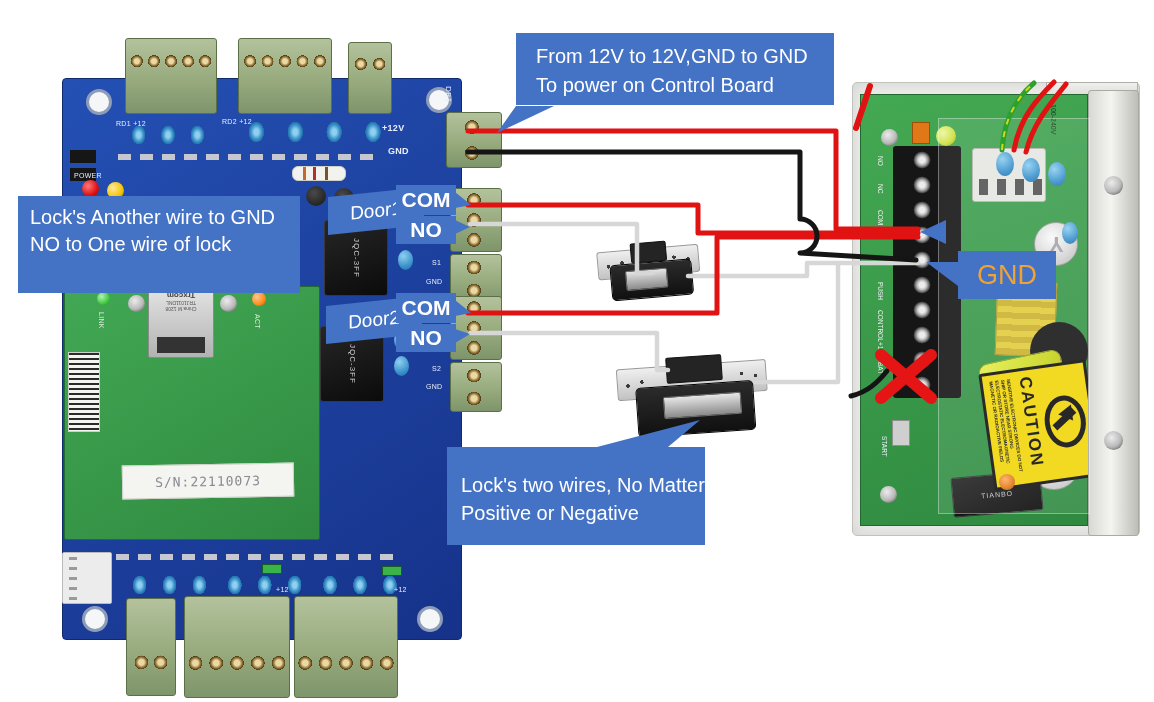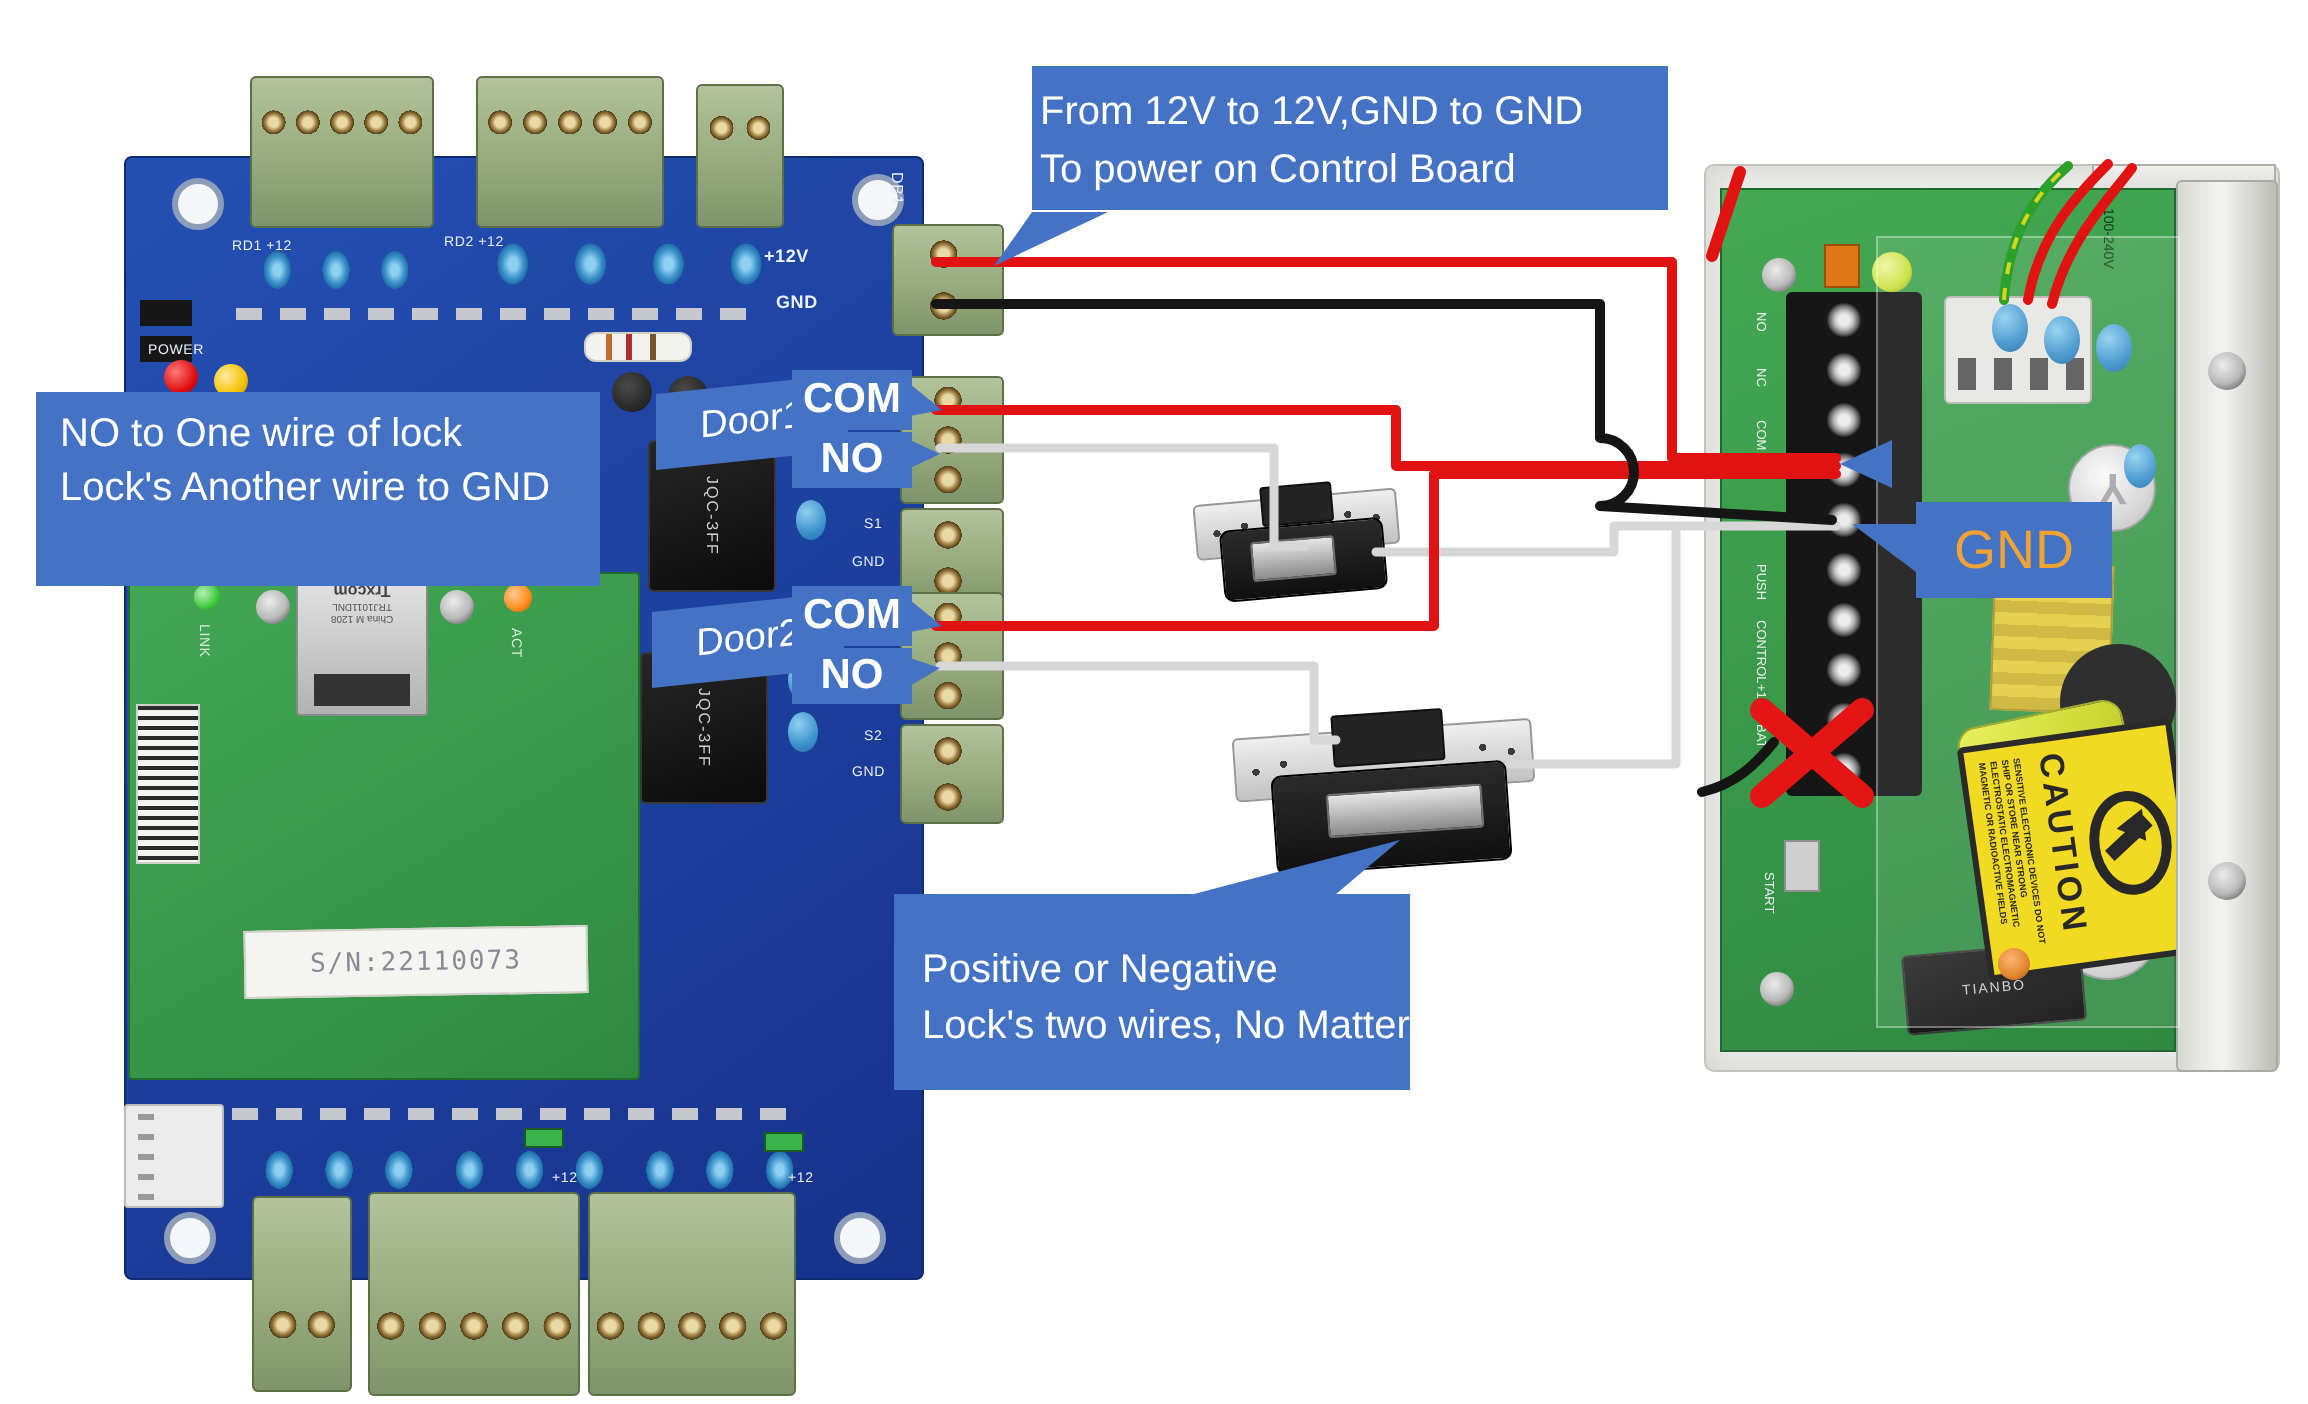--- a/index.html
+++ b/index.html
@@ -320,7 +320,7 @@
     </g>
   </svg>
 
-  <div class="callout" style="left:516px;top:33px;width:318px;height:72px;padding:9px 4px;font-size:20px;line-height:1.45">
+  <div class="callout" style="left:516px;top:33px;width:318px;height:72px;padding:9px 20px;font-size:20px;line-height:1.45">
     <div class="ln">From 12V to 12V,GND  to GND</div>
     <div class="ln">To power on Control Board</div>
   </div>

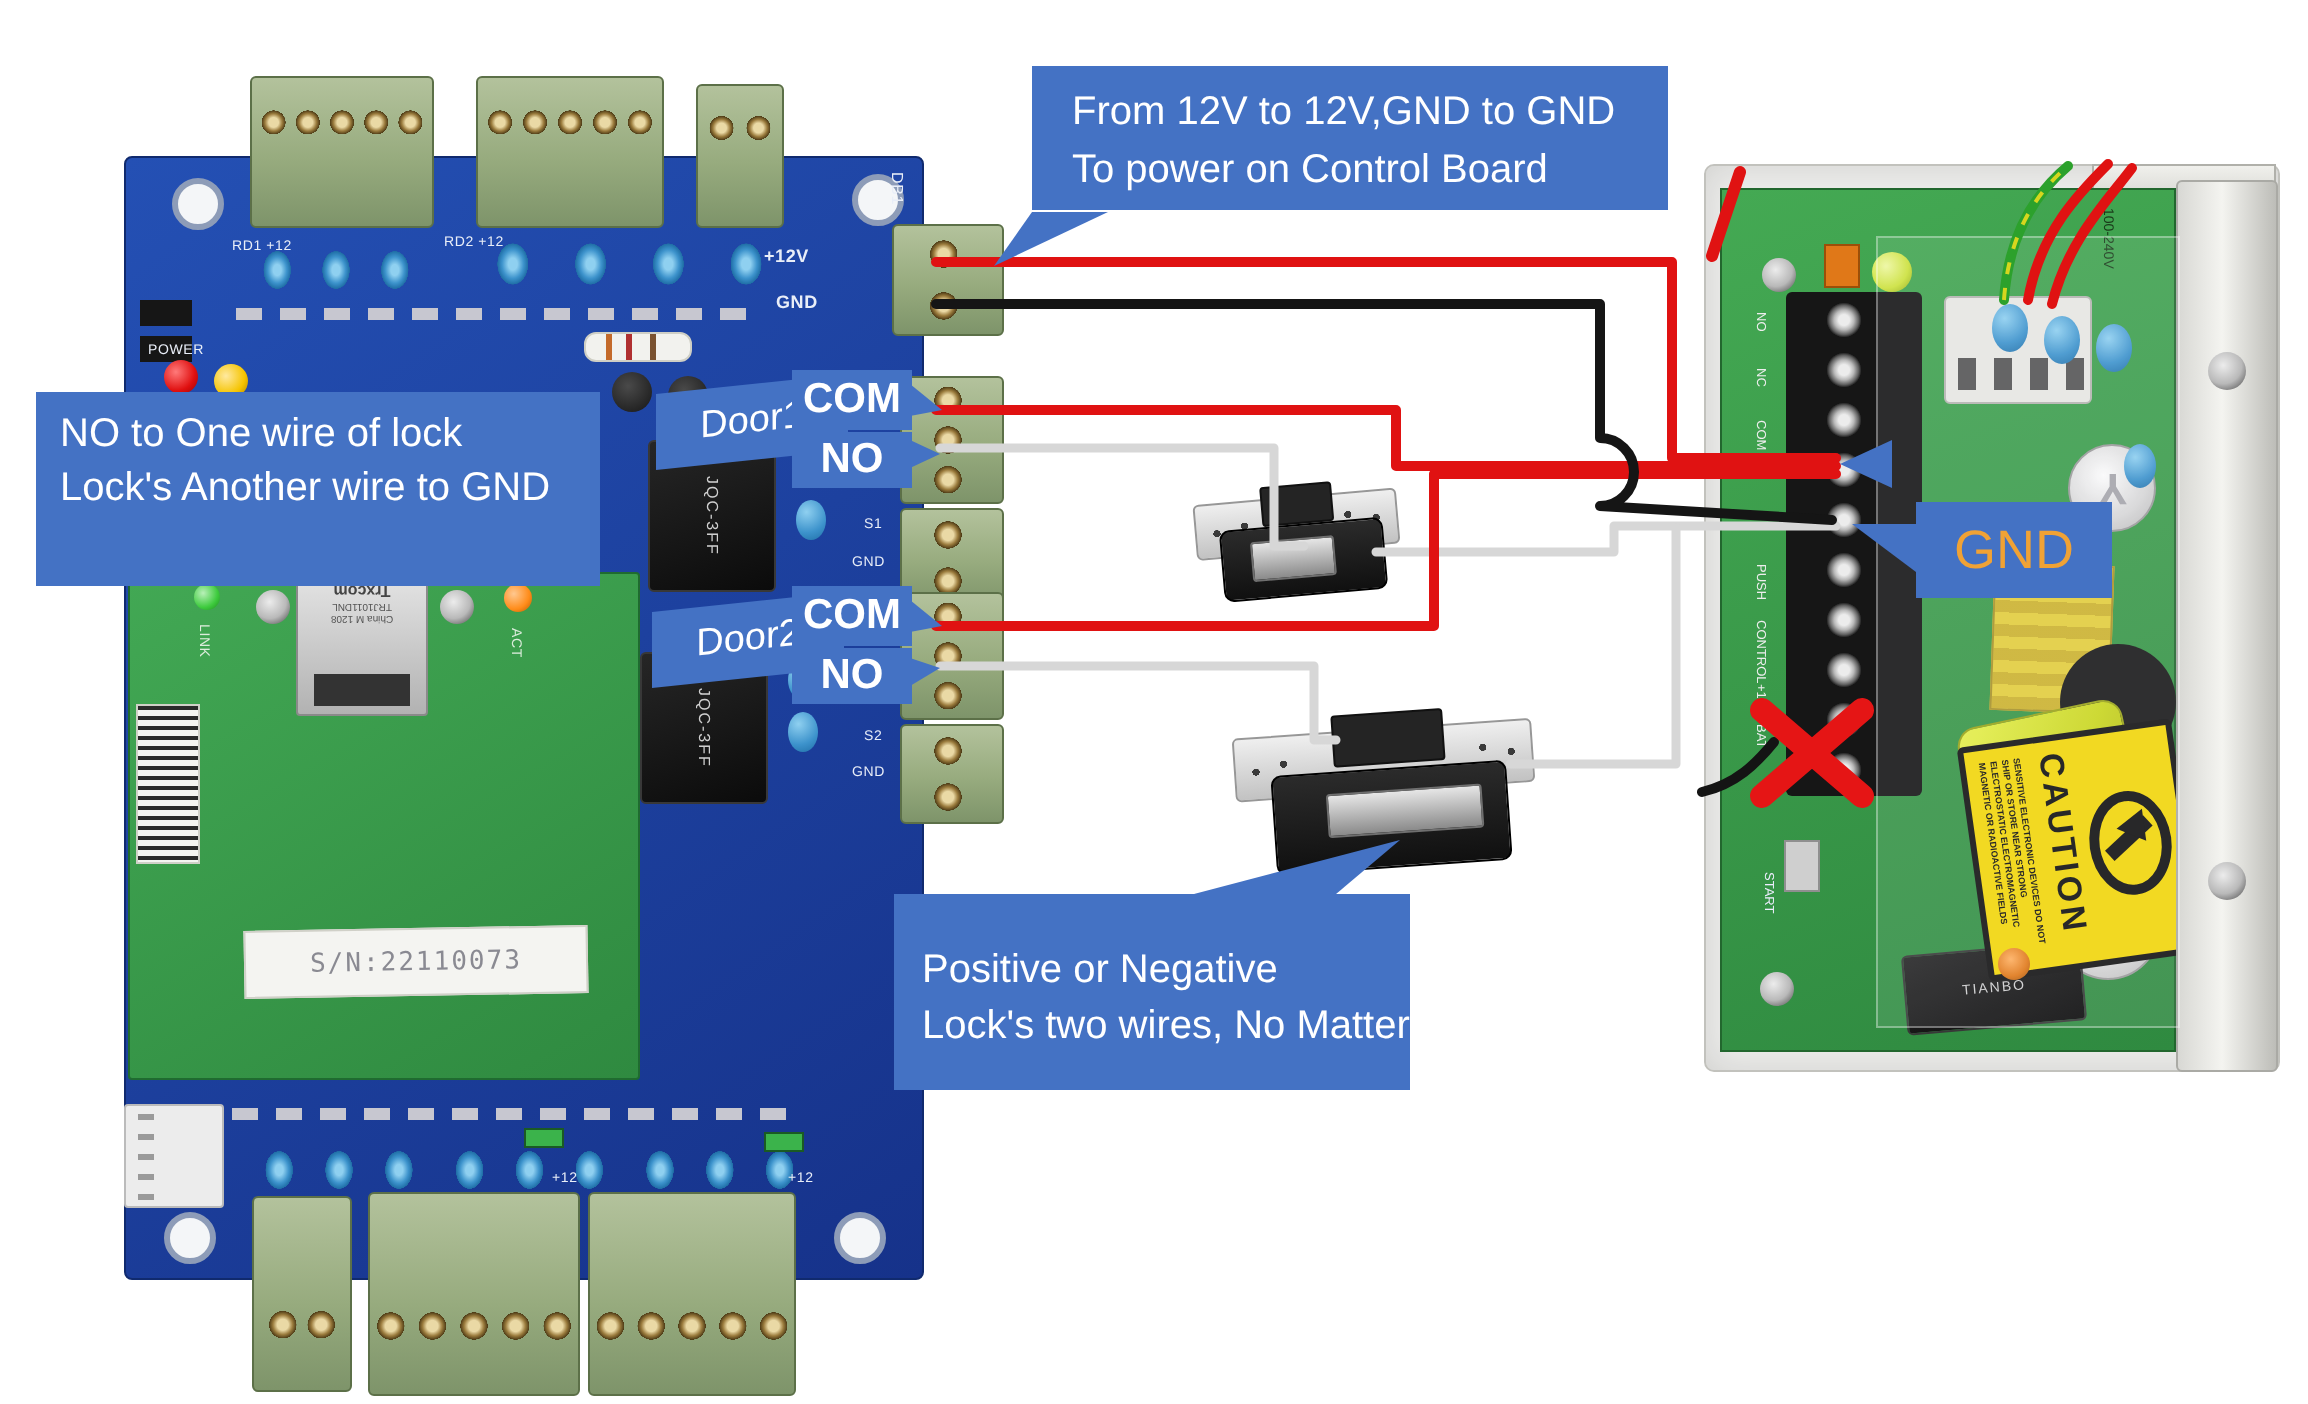--- a/index.html
+++ b/index.html
@@ -326,8 +326,8 @@
   </div>
 
   <div class="callout" style="left:18px;top:196px;width:282px;height:97px;padding:8px 12px;font-size:20px;line-height:1.35">
+    <div class="ln">Lock's Another wire to GND</div>
     <div class="ln">NO to One wire of lock</div>
-    <div class="ln">Lock's Another wire to GND</div>
   </div>
 
   <div class="callout" style="left:447px;top:447px;width:258px;height:98px;padding:24px 14px 0;font-size:20px;line-height:1.42">

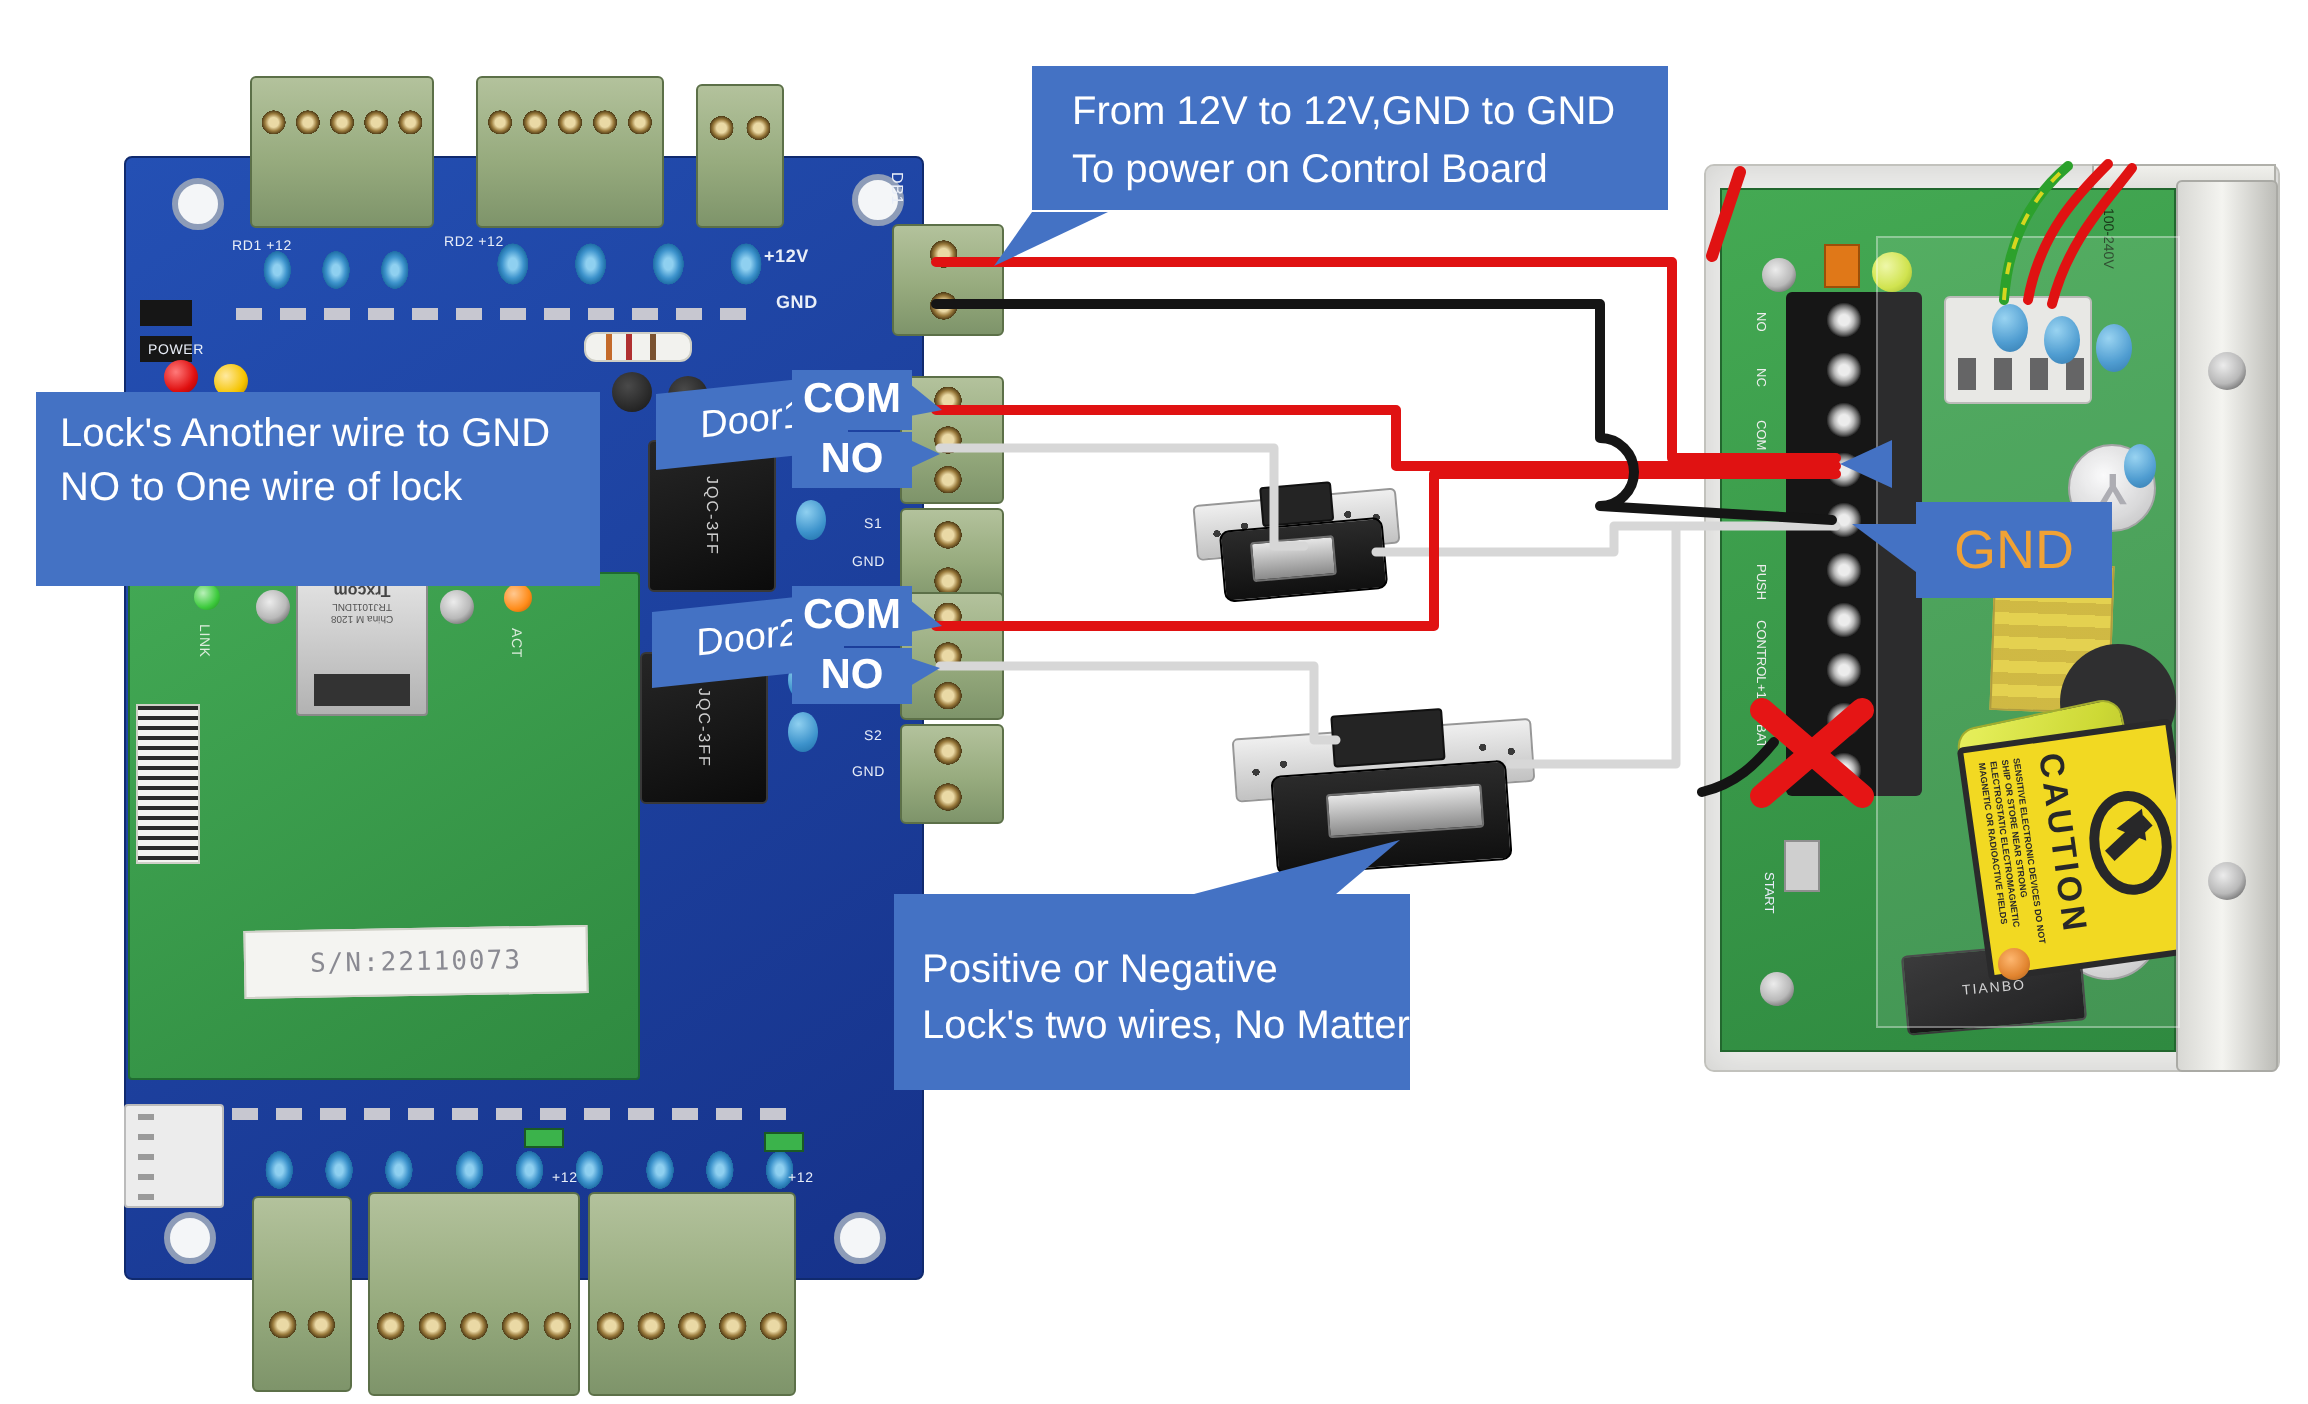--- a/index.html
+++ b/index.html
@@ -331,8 +331,8 @@
   </div>
 
   <div class="callout" style="left:447px;top:447px;width:258px;height:98px;padding:24px 14px 0;font-size:20px;line-height:1.42">
+    <div class="ln">Lock's two wires,  No Matter</div>
     <div class="ln">Positive or Negative</div>
-    <div class="ln">Lock's two wires,  No Matter</div>
   </div>
 
   <div class="tag" style="left:328px;top:192px;width:96px;height:38px;font-size:19px;transform:skewY(-6deg)">Door1</div>

